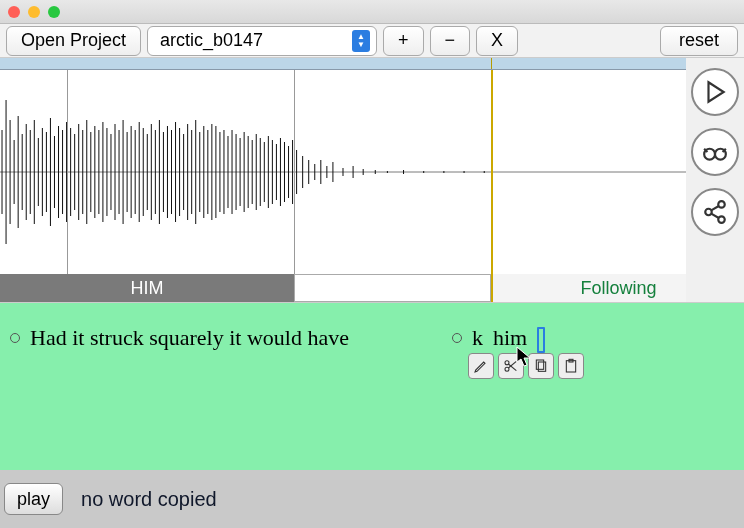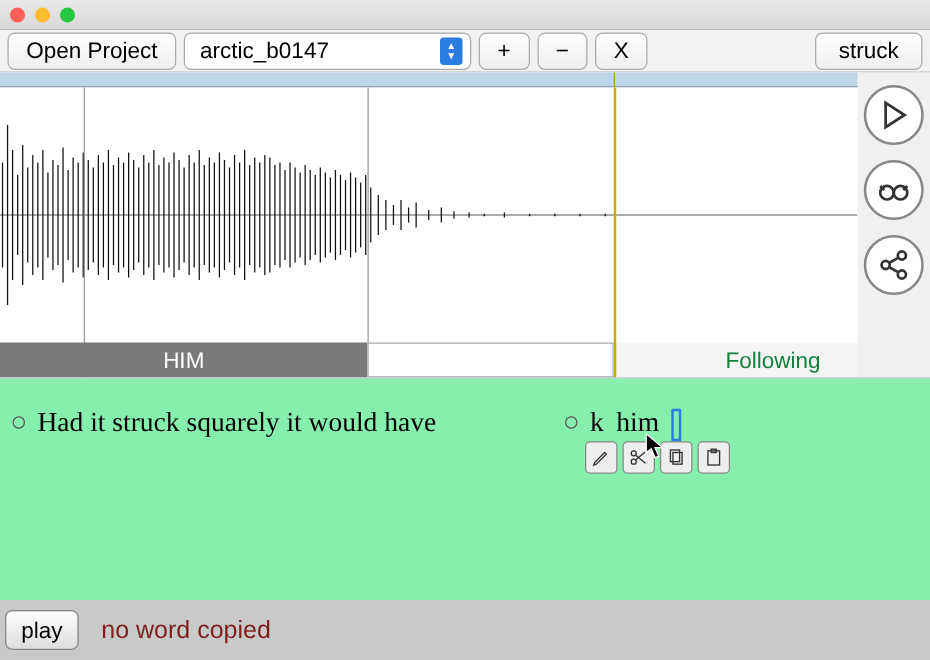--- a/index.html
+++ b/index.html
@@ -141,7 +141,7 @@
   <div class="btn">−</div>
   <div class="btn">X</div>
   <div class="tb-spacer"></div>
-  <div class="btn reset-btn">struck</div>
+  <div class="btn reset-btn">reset</div>
 </div>
 
 <div class="main">

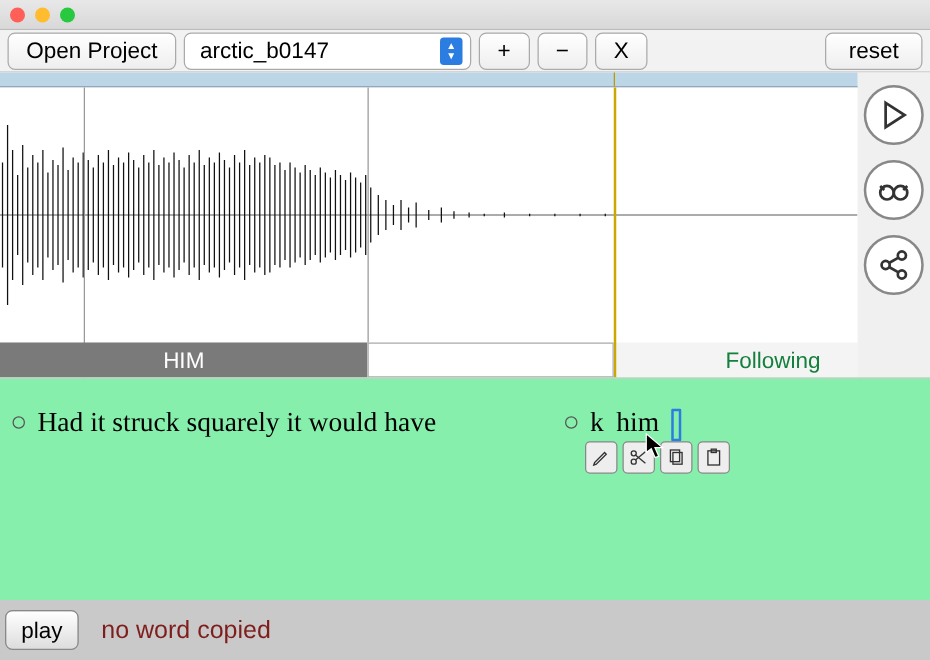--- a/index.html
+++ b/index.html
@@ -107,7 +107,7 @@
   .toolbtn svg{width:16px; height:16px;}
 
   .status{
-    position:absolute; bottom:0; left:0; right:0; height:48px;
+    position:absolute; bottom:0; left:0; right:0; height:58px;
     background:#c9c9c9;
     display:flex; align-items:center; gap:18px; padding:0 4px;
   }

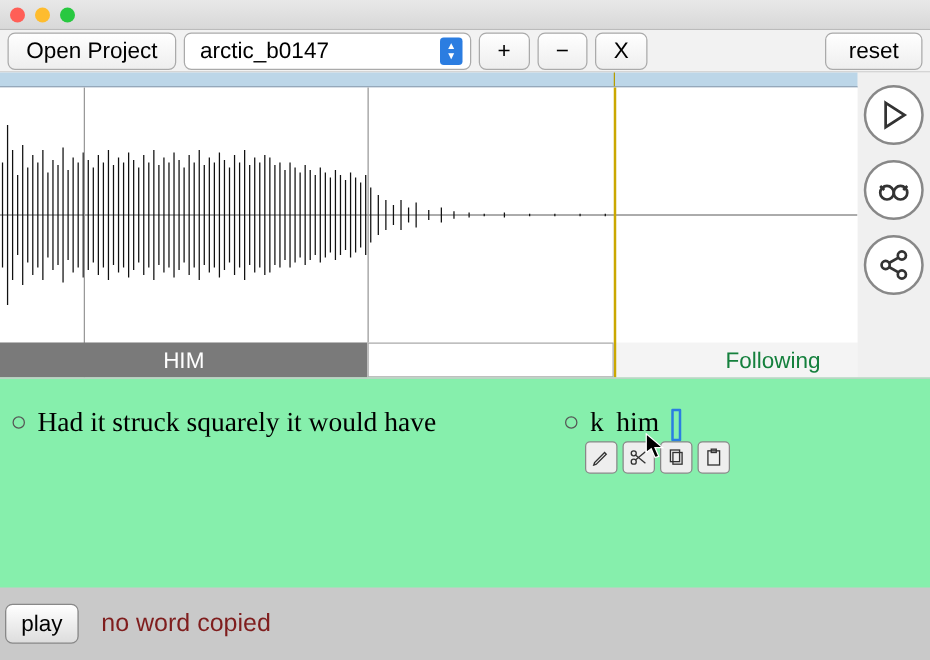--- a/index.html
+++ b/index.html
@@ -115,7 +115,7 @@
     height:32px; padding:0 12px; background:linear-gradient(#fff,#ddd);
     border:1px solid #888; border-radius:6px; cursor:pointer; font-size:18px;
   }
-  .status-text{font-size:20px; color:#7f1d1d;}
+  .status-text{font-size:20px; color:#0f172a;}
   .cursor-img{
     position:absolute; left:516px; top:346px; width:16px; height:22px;
     pointer-events:none; z-index:50;

